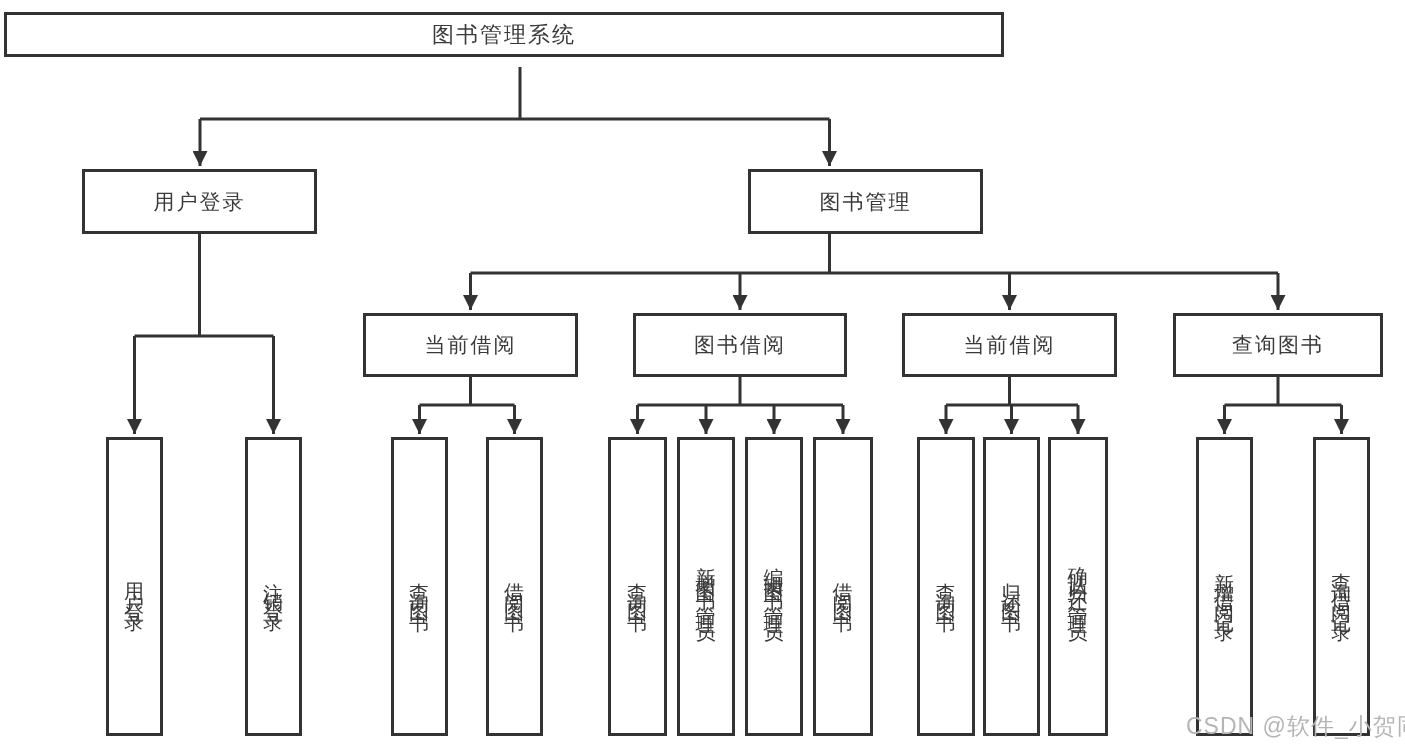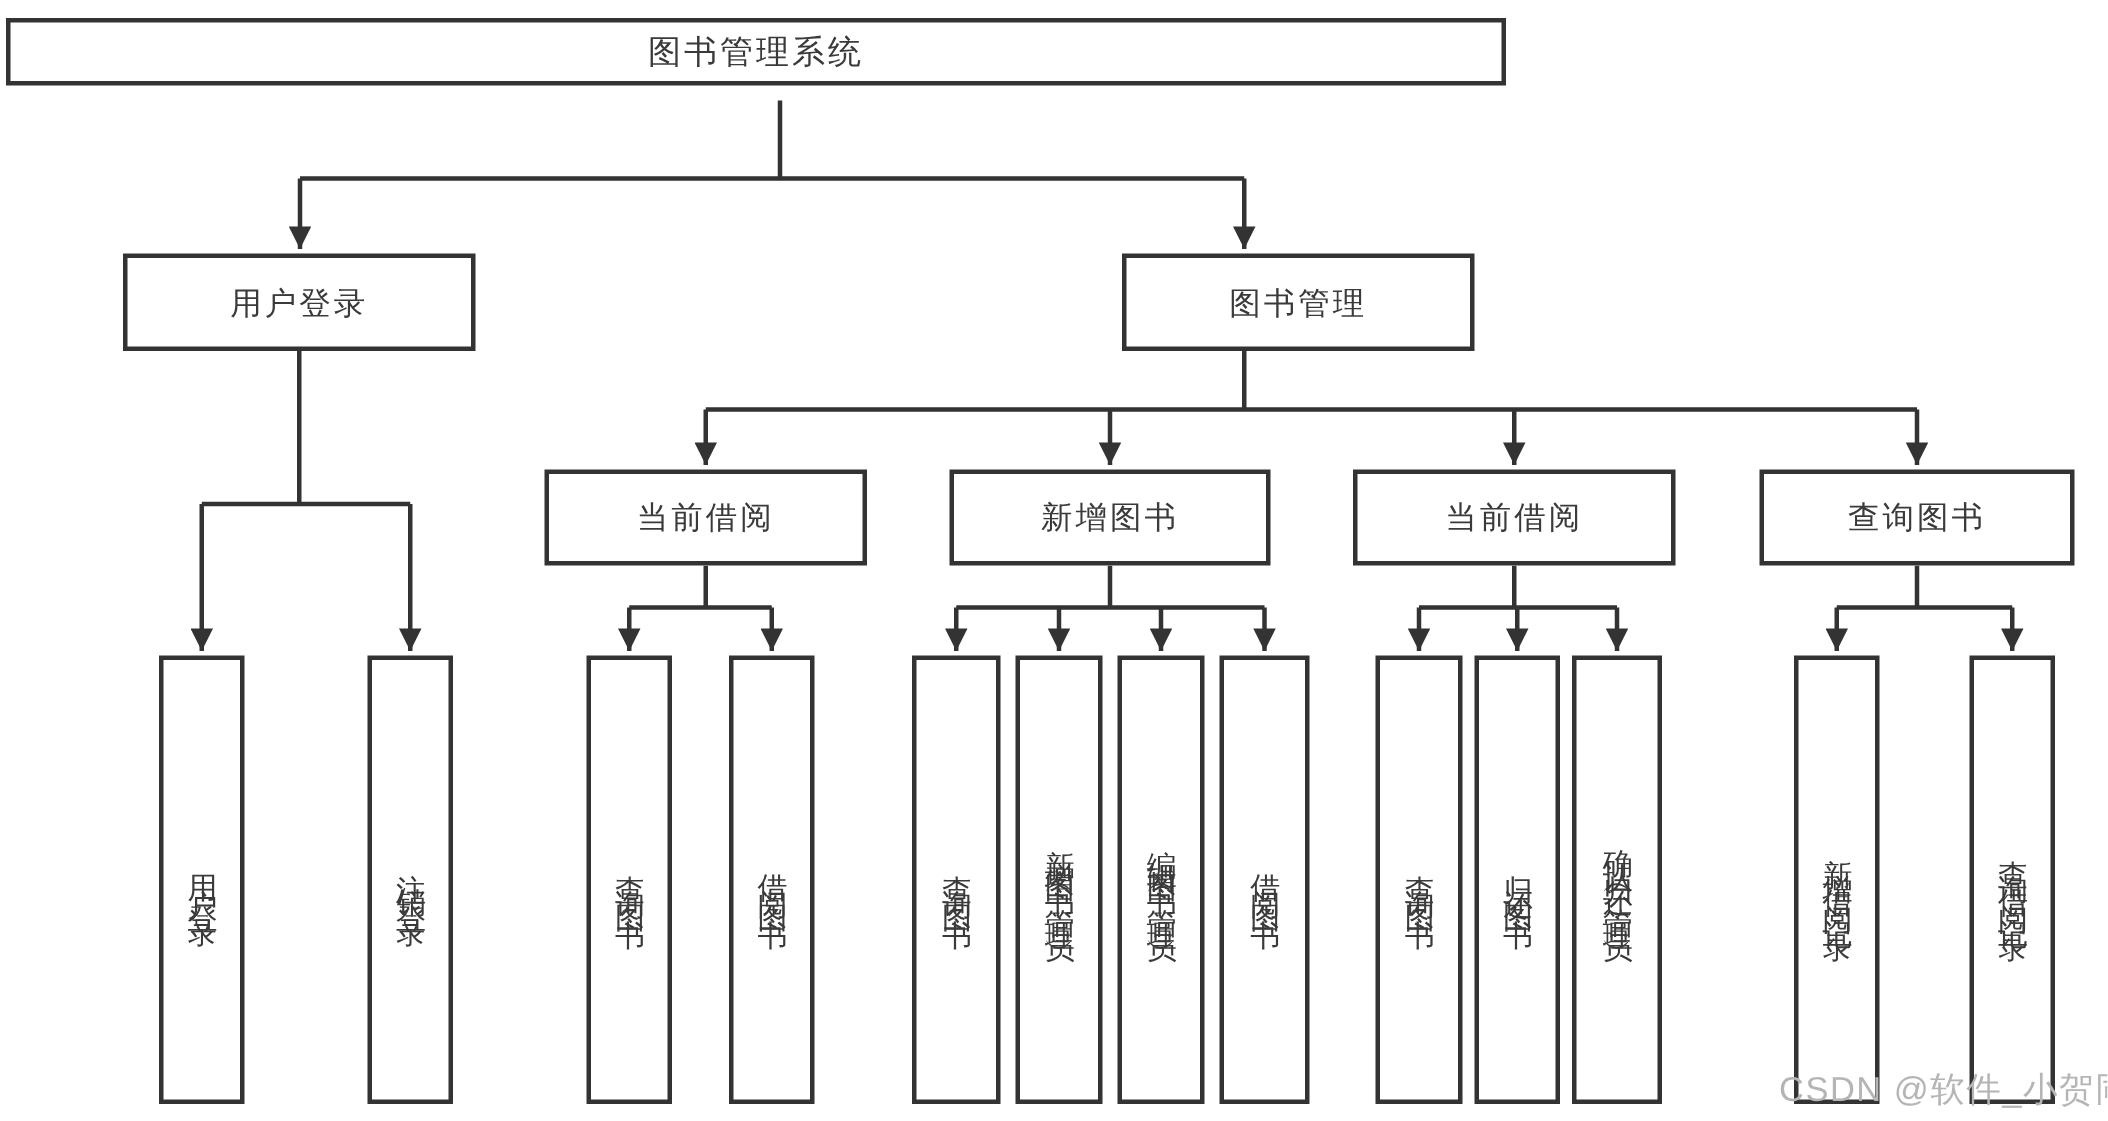--- a/index.html
+++ b/index.html
@@ -119,7 +119,7 @@
     <span>当前借阅</span>
   </div>
   <div class="node hnode" style="left:633px; top:313px; width:214px; height:64px;">
-    <span>新增图书</span>
+    <span>图书借阅</span>
   </div>
   <div class="node hnode" style="left:902px; top:313px; width:215px; height:64px;">
     <span>当前借阅</span>

